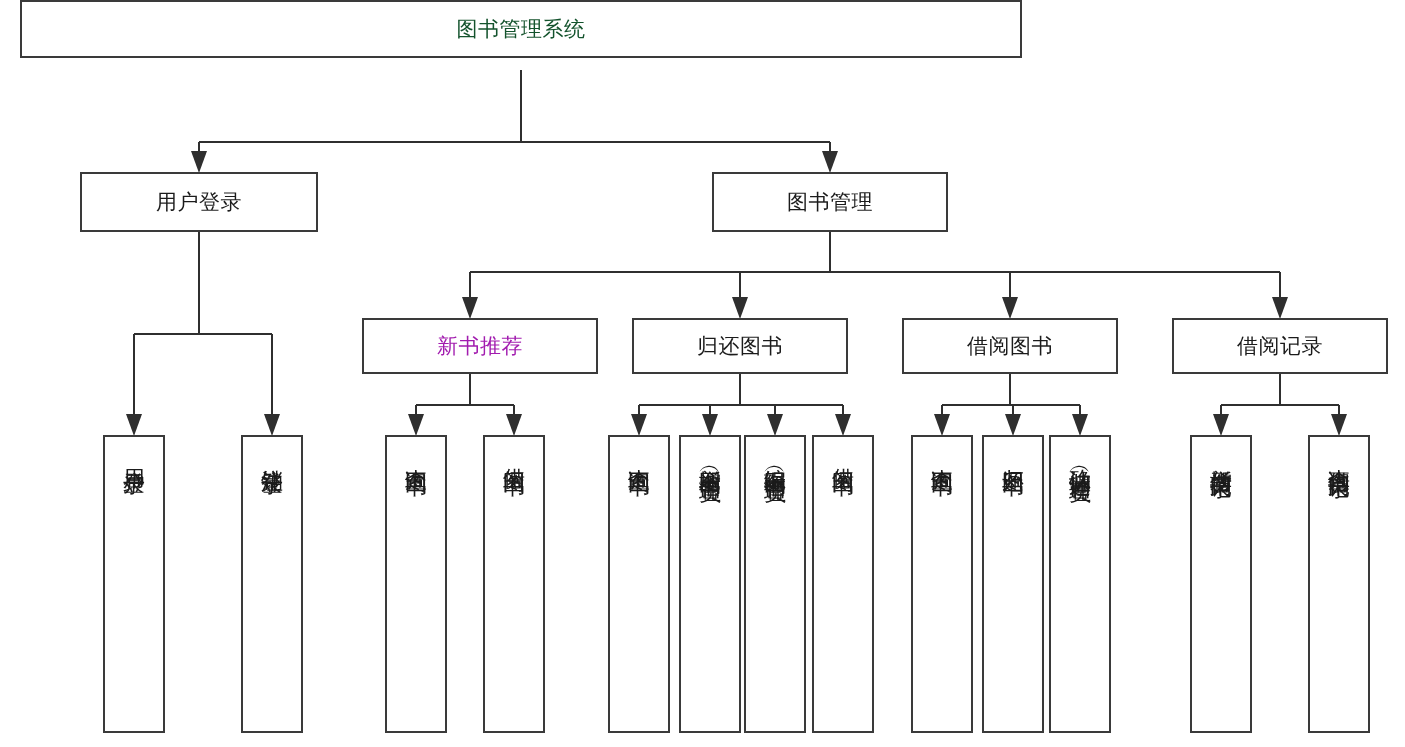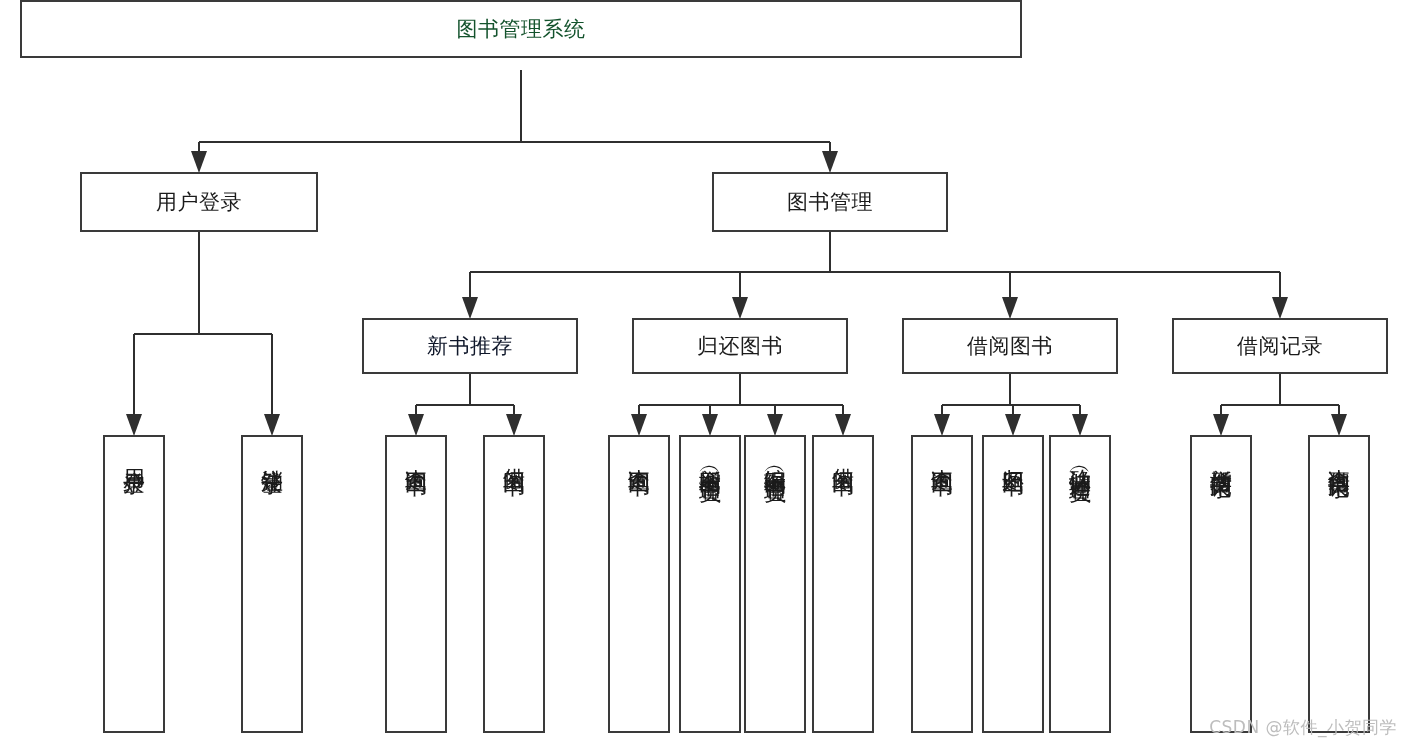--- a/index.html
+++ b/index.html
@@ -135,7 +135,7 @@
       <div class="node horiz" style="left: 712px; top: 172px; width: 236px; height: 60px; border-color: rgb(58, 58, 58); background: rgb(255, 255, 255); color: rgb(27, 27, 27);">
         <span class="label">图书管理</span>
       </div>
-      <div class="node horiz" style="left: 362px; top: 318px; width: 216px; height: 56px; border-color: rgb(58, 58, 58); background: rgb(255, 255, 255); color: #0f172a; justify-content: center;">
+      <div class="node horiz" style="left: 362px; top: 318px; width: 236px; height: 56px; border-color: rgb(58, 58, 58); background: rgb(255, 255, 255); color: #a21caf; justify-content: center;">
         <span class="label">新书推荐</span>
       </div>
       <div class="node horiz" style="left: 632px; top: 318px; width: 216px; height: 56px; border-color: rgb(58, 58, 58); background: rgb(255, 255, 255); color: rgb(27, 27, 27);">

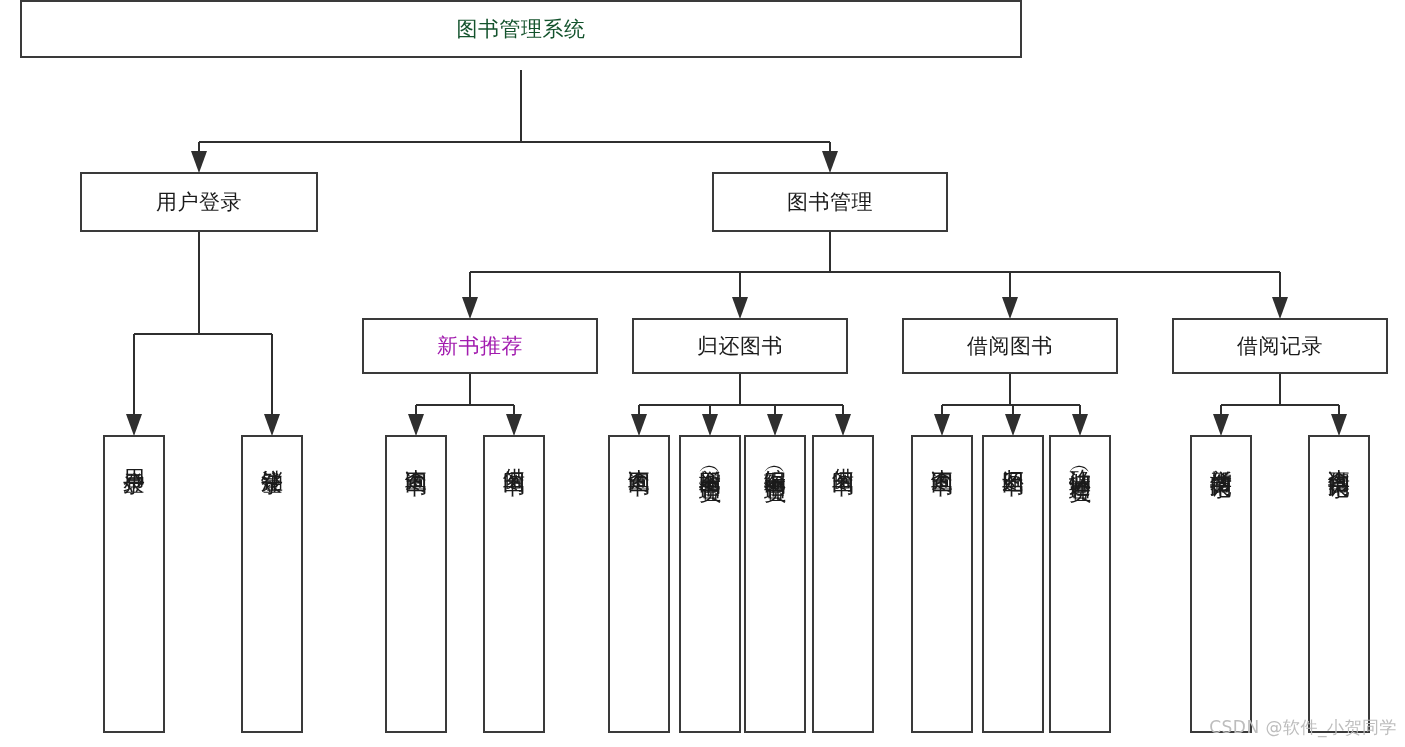--- a/index.html
+++ b/index.html
@@ -187,7 +187,6 @@
         <span class="label">查询借阅记录</span>
       </div>
     </div>
-  <div id="watermark">CSDN @软件_小贺同学</div>
 </div>
 
 </body></html>

